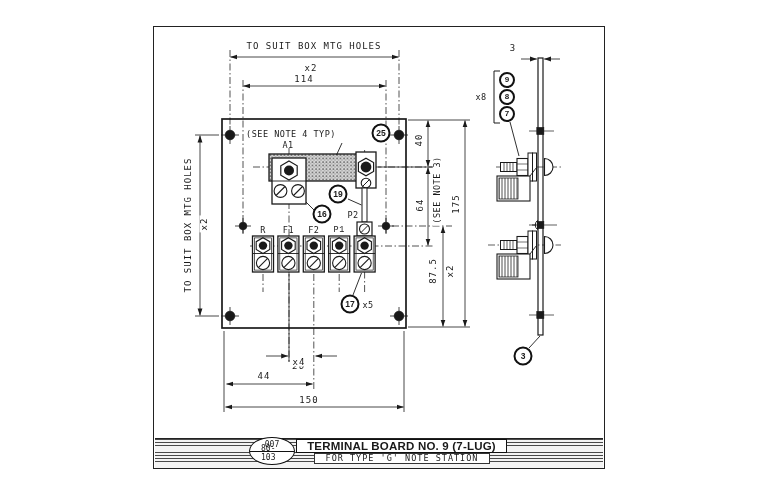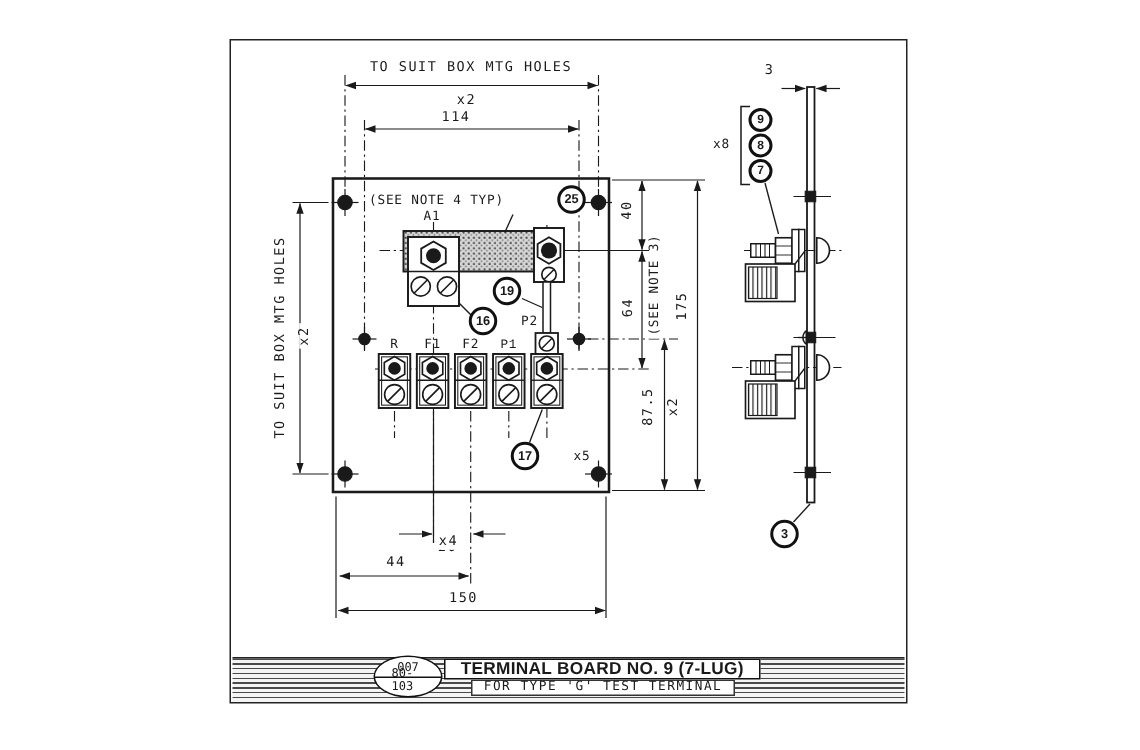--- a/index.html
+++ b/index.html
@@ -236,7 +236,7 @@
   <div class="balloon" style="left:338px;top:194px;">19</div>
   <div class="balloon" style="left:322px;top:214px;">16</div>
   <div class="balloon" style="left:350px;top:304px;">17</div>
-  <span class="lbl sm" style="left:368px;top:305px;margin-left:20px;">x5</span>
+  <span class="lbl sm" style="left:368px;top:305px;">x5</span>
 
   <span class="lbl" style="left:314px;top:46px;">TO SUIT BOX MTG HOLES</span>
   <span class="lbl bg" style="left:311px;top:68px;">x2</span>

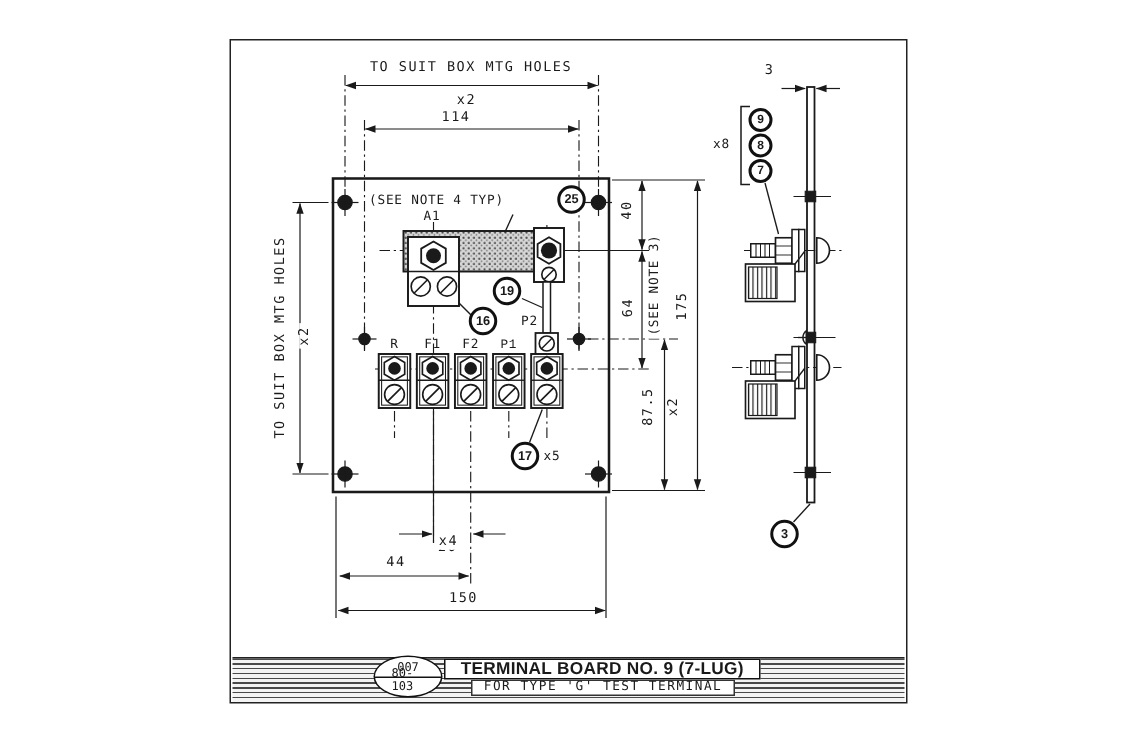--- a/index.html
+++ b/index.html
@@ -274,7 +274,7 @@
     <span>TERMINAL BOARD NO. 9 (7-LUG)</span>
   </div>
   <div id="subtitlebox">
-    <span>FOR TYPE 'G' TEST TERMINAL</span>
+    <span>FOR TYPE 'G' NOTE STATION</span>
   </div>
 
 </div>

